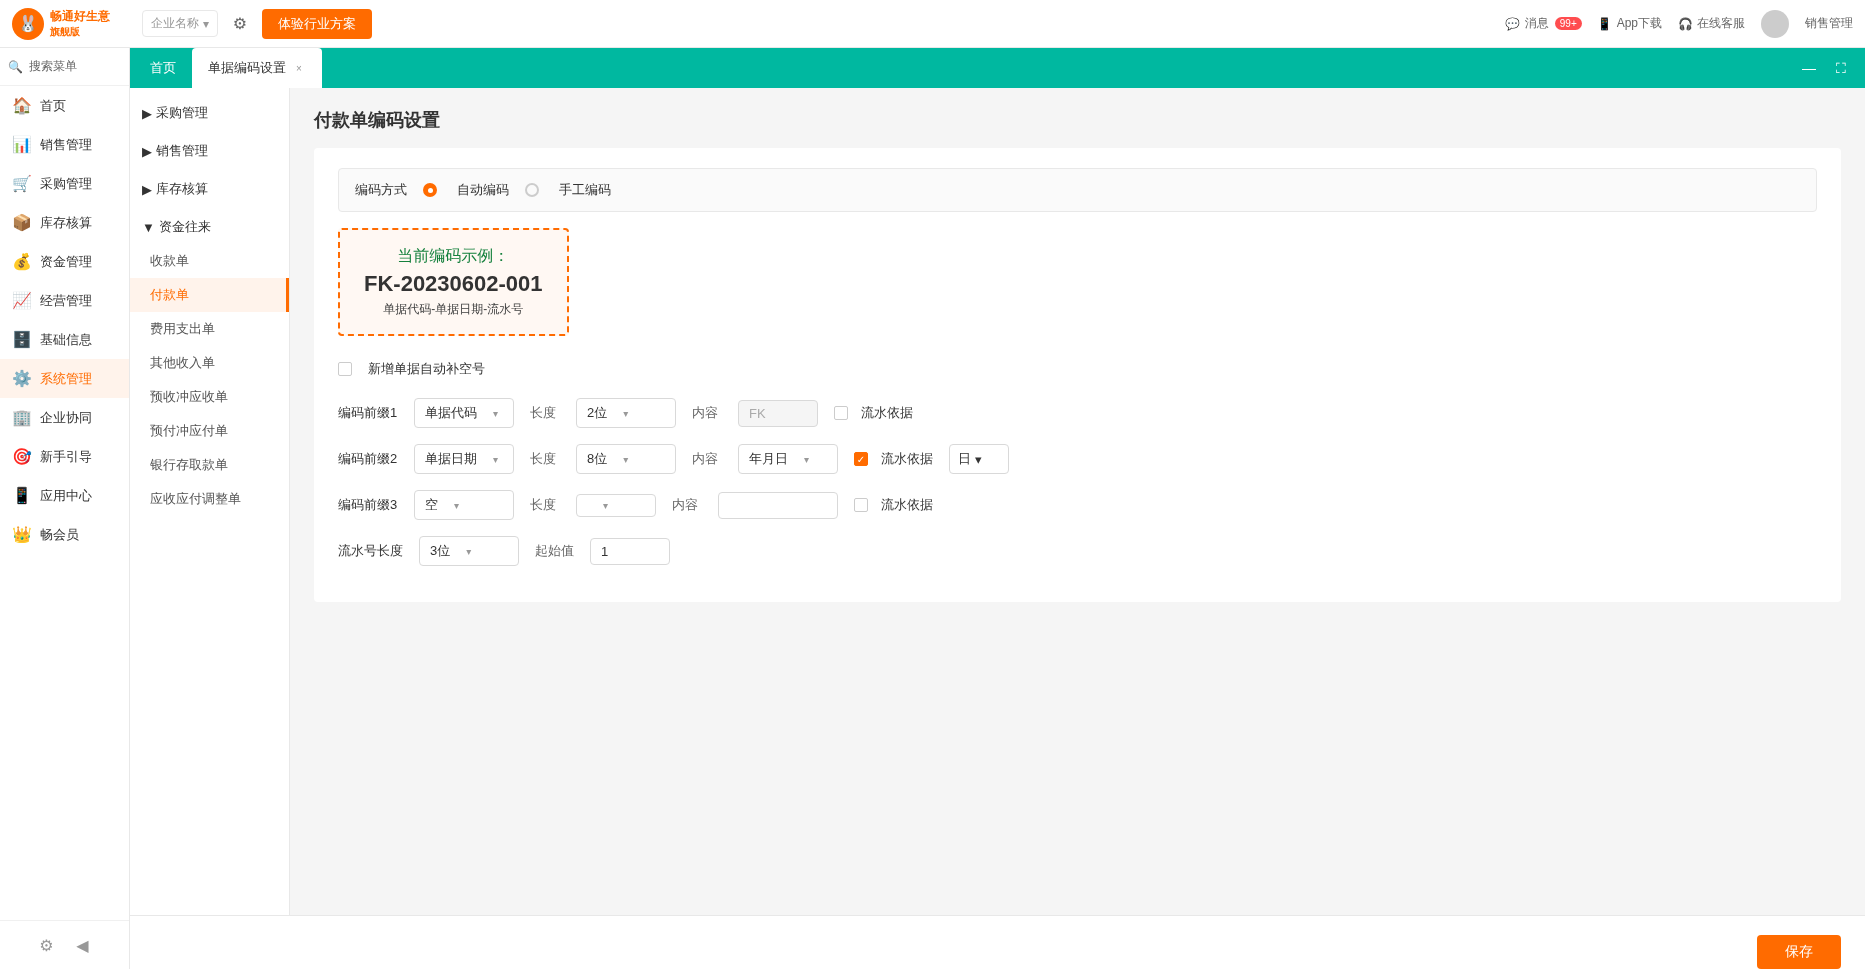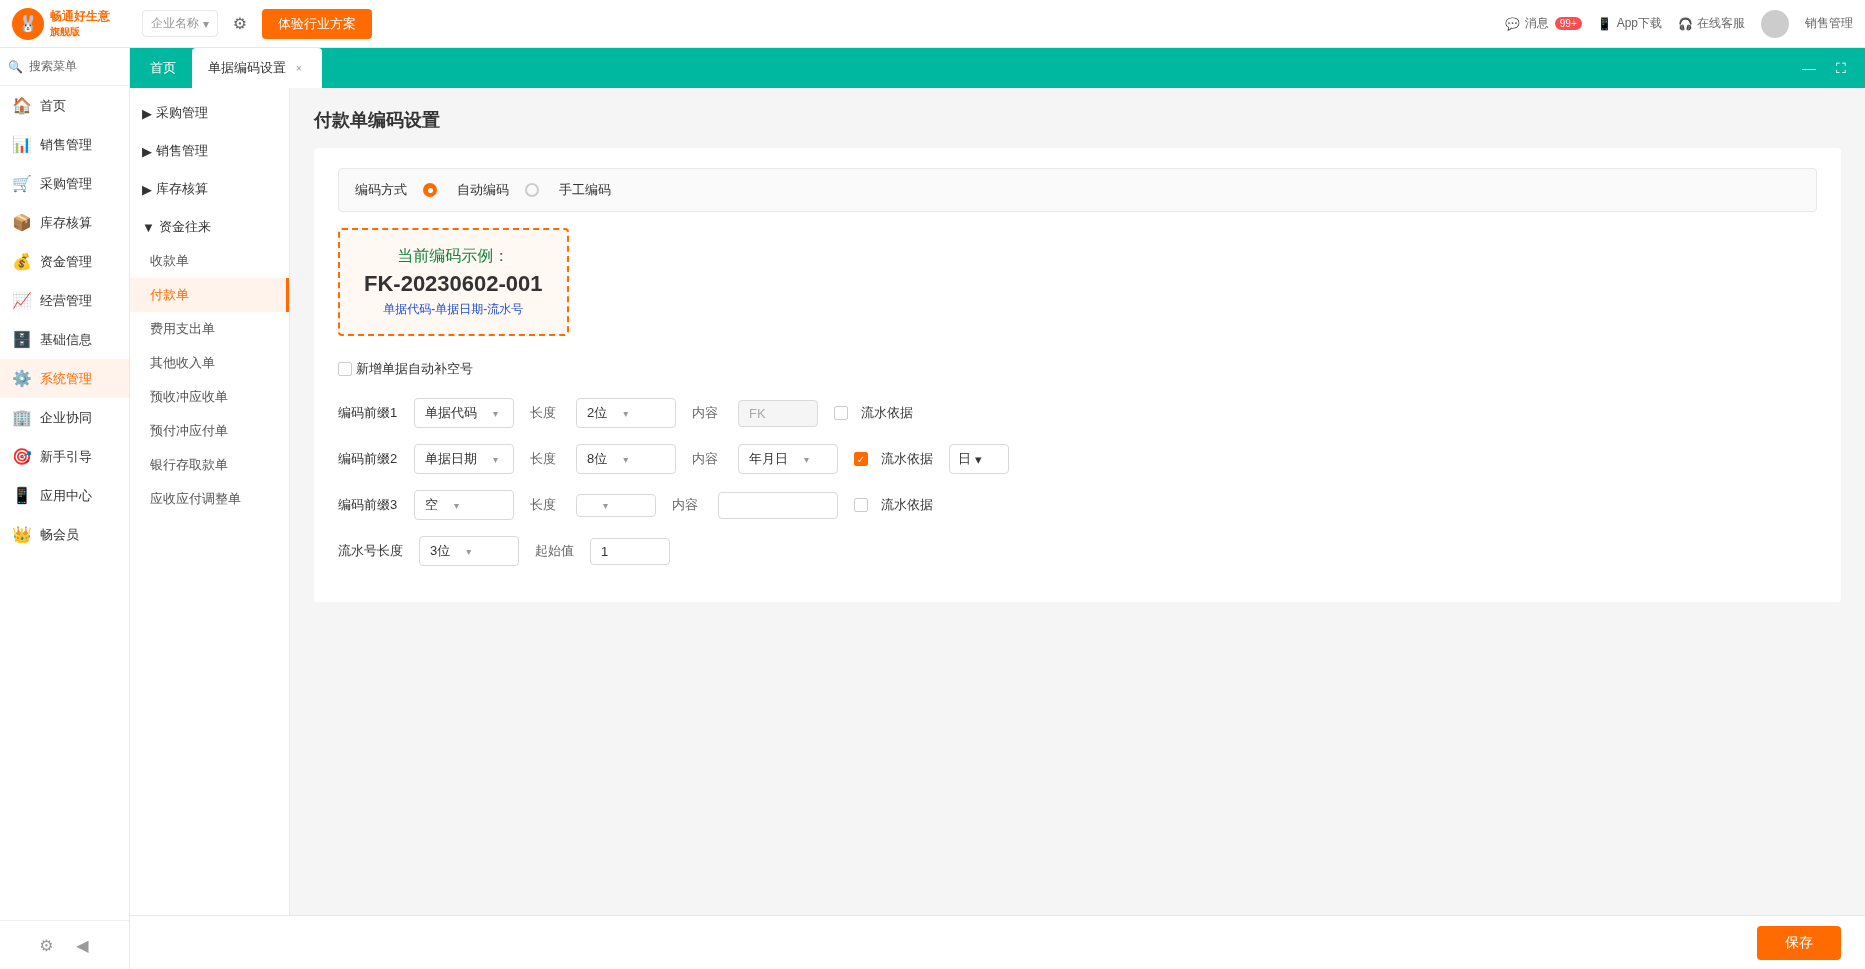--- a/index.html
+++ b/index.html
@@ -298,7 +298,7 @@
     }
     .preview-desc {
       font-size: 12px;
-      color: #1d4ed8;
+      color: #404040;
       text-align: center;
       margin-top: 4px;
     }

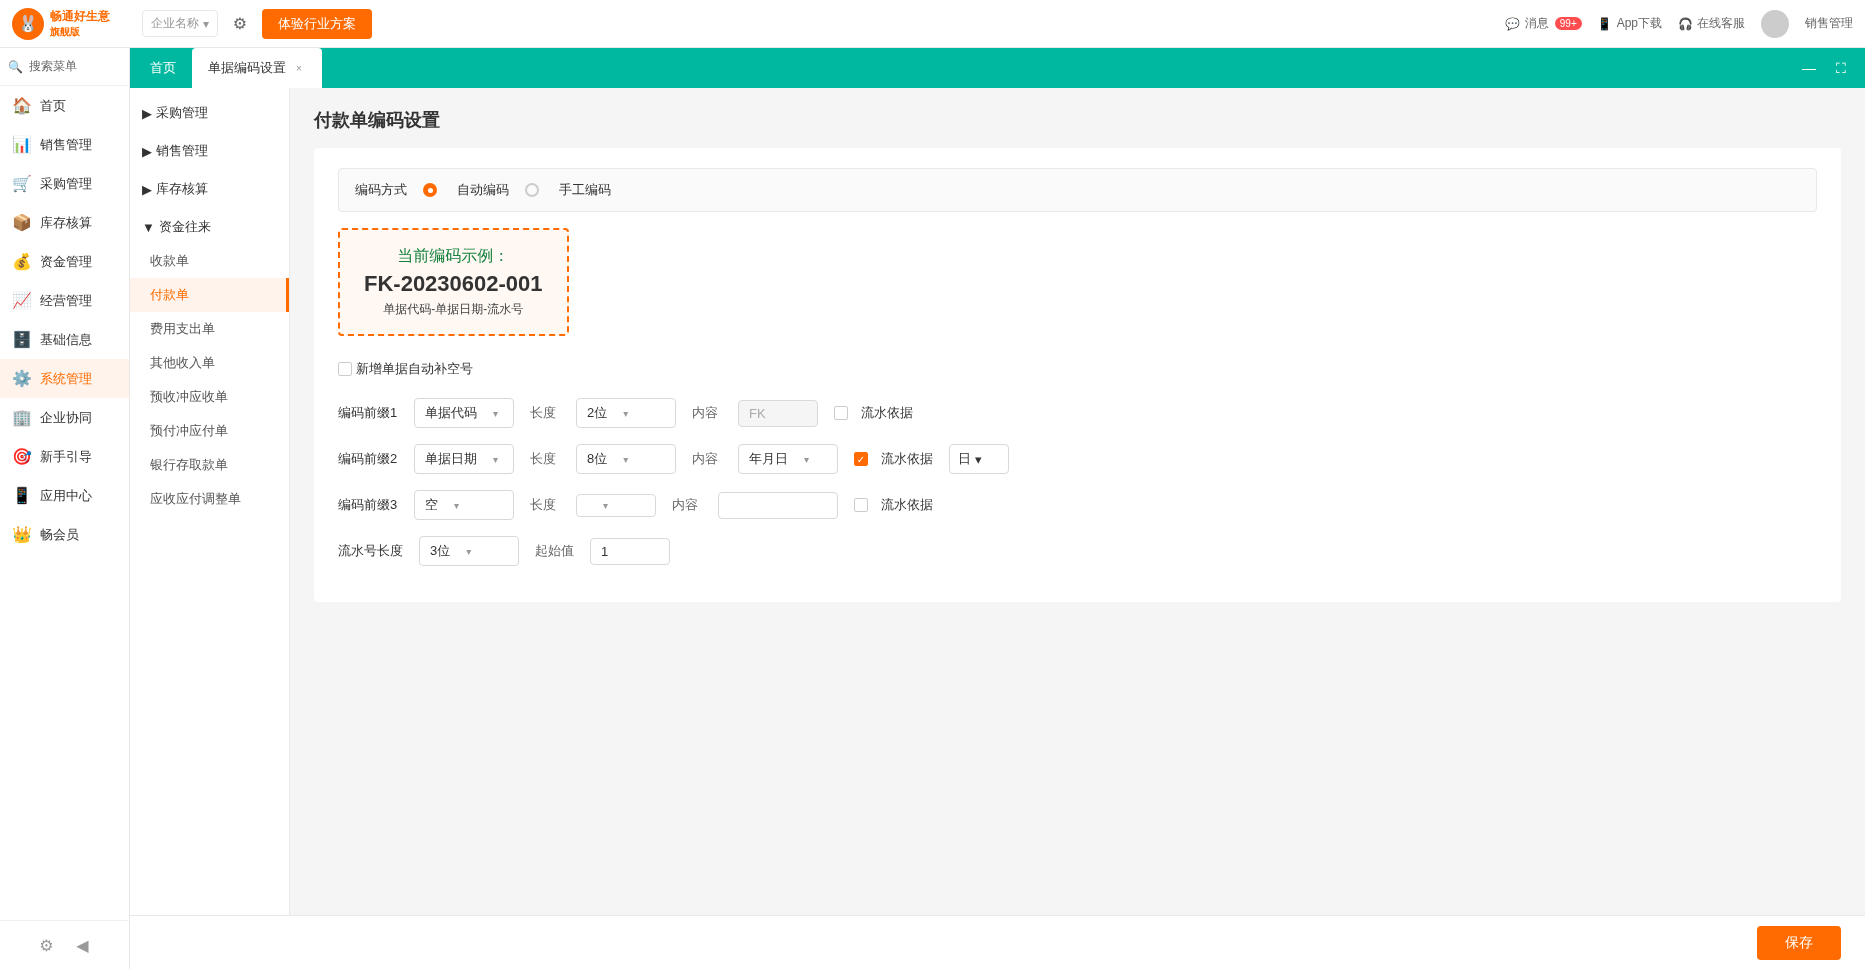--- a/index.html
+++ b/index.html
@@ -305,7 +305,7 @@
 
     
     .checkbox-row {
-      display: flex; align-items: center; gap: 4px;
+      display: flex; align-items: center; gap: 16px;
       margin-bottom: 20px;
     }
     .checkbox-label { font-size: 13px; color: #333; }

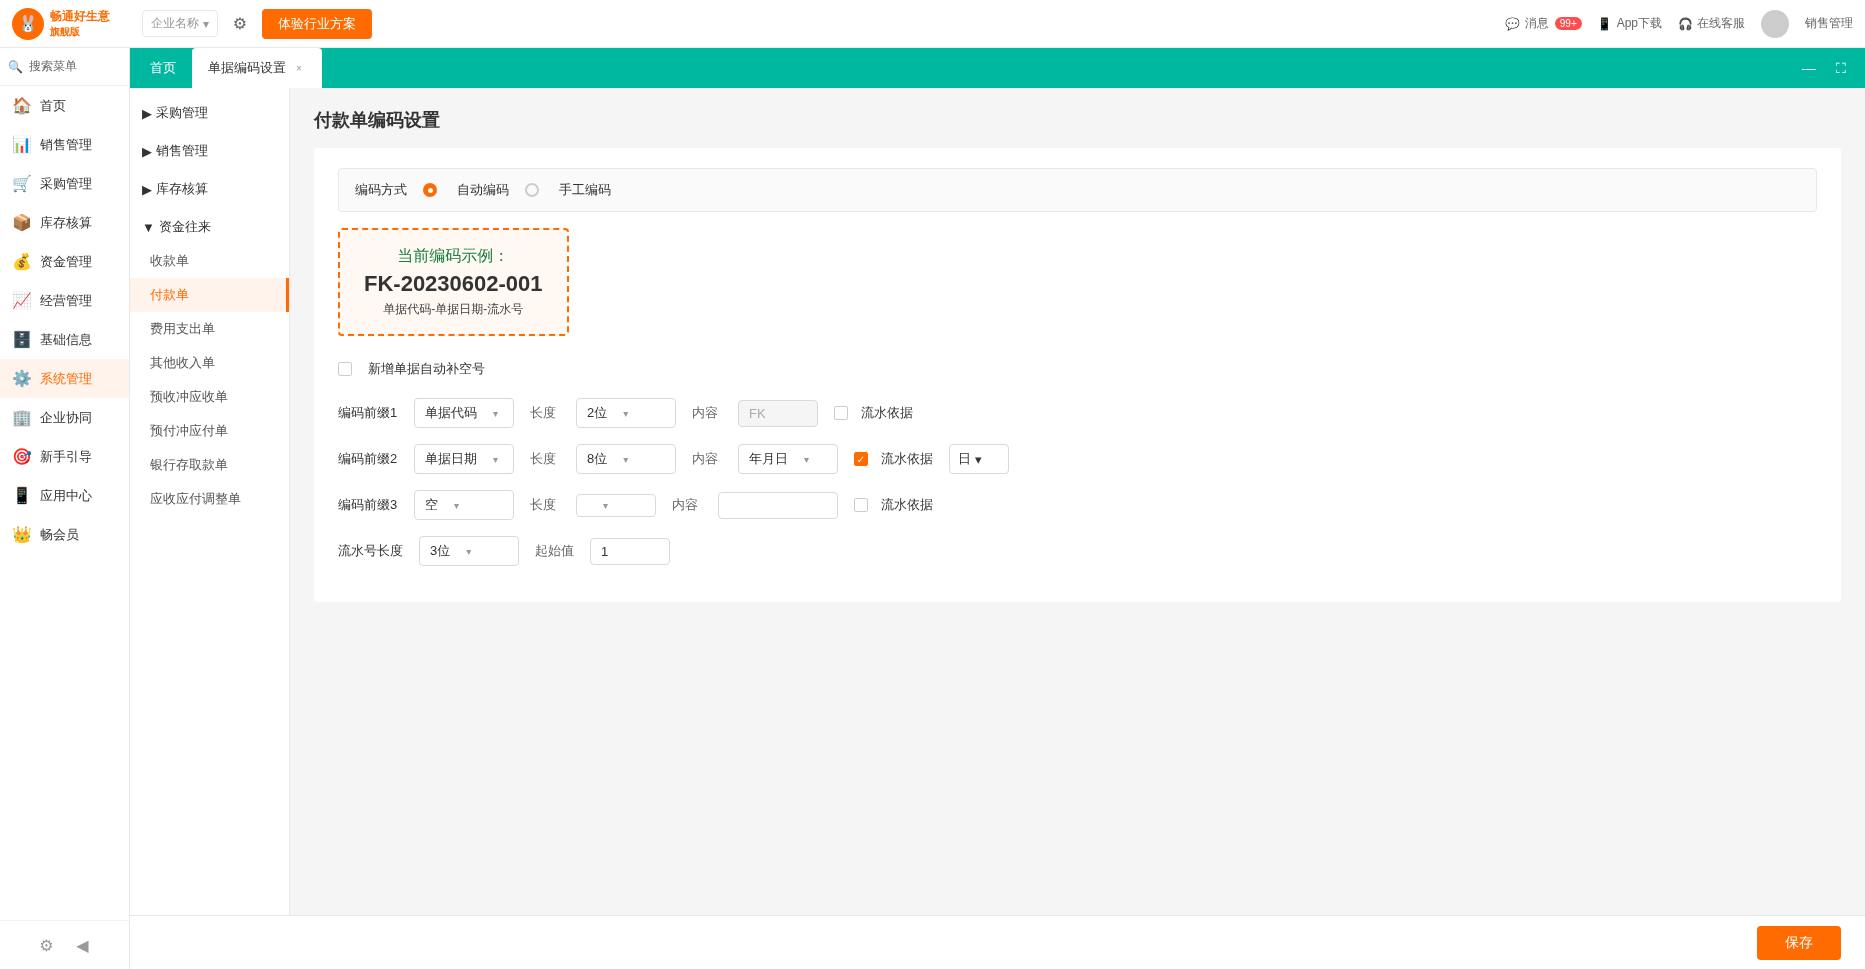--- a/index.html
+++ b/index.html
@@ -378,7 +378,7 @@
       background: #fff;
       border-top: 1px solid #e8e8e8;
       display: flex;
-      align-items: center;
+      align-items: flex-end;
       justify-content: flex-end;
       padding: 0 24px;
     }

